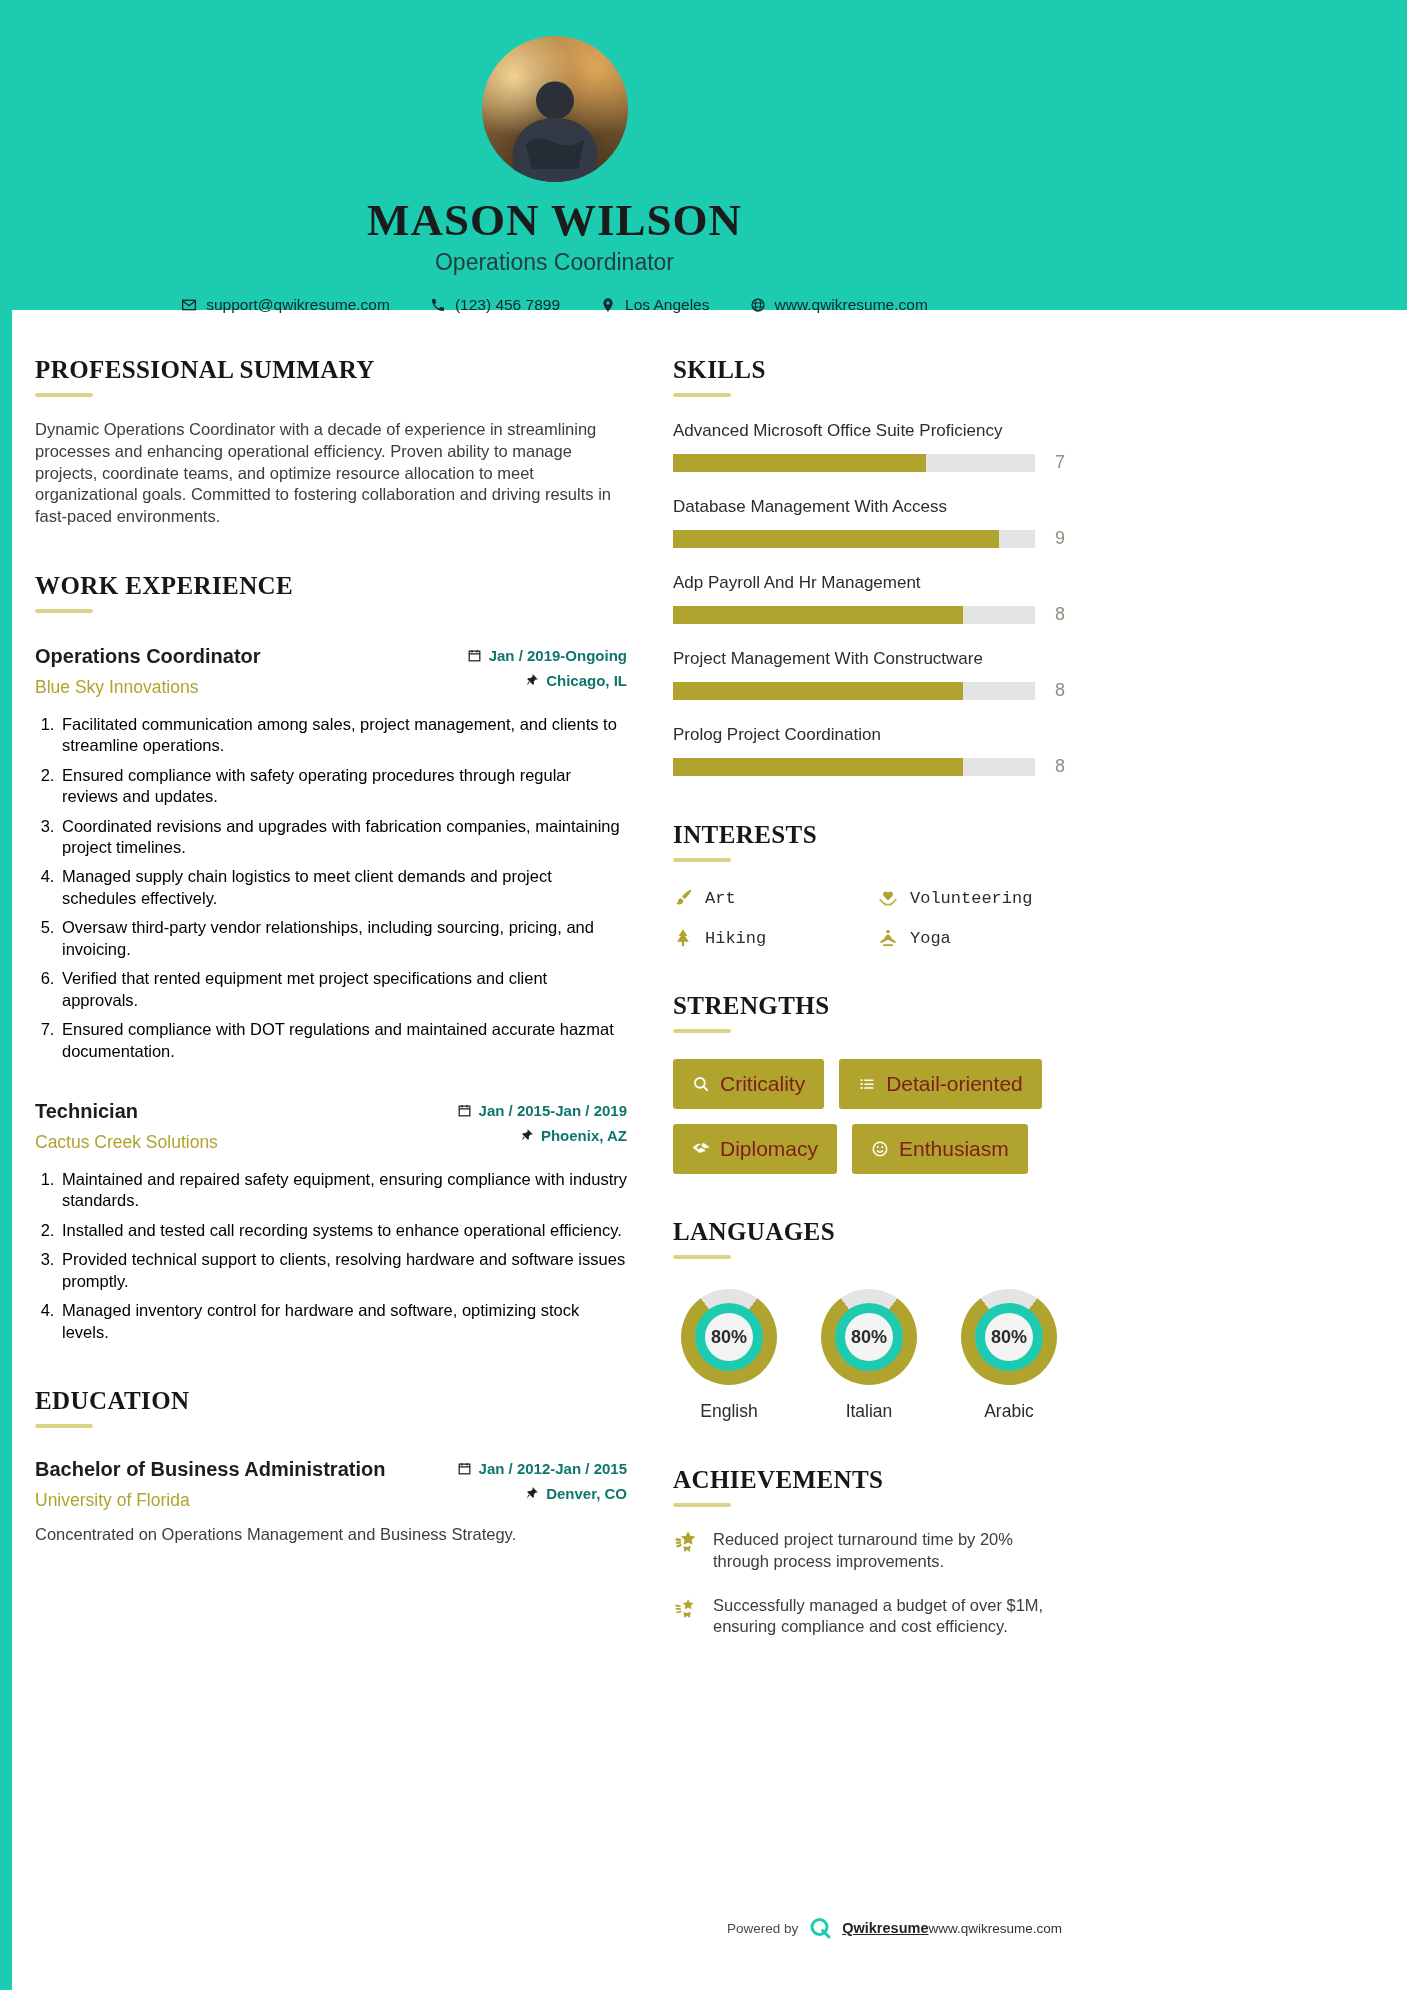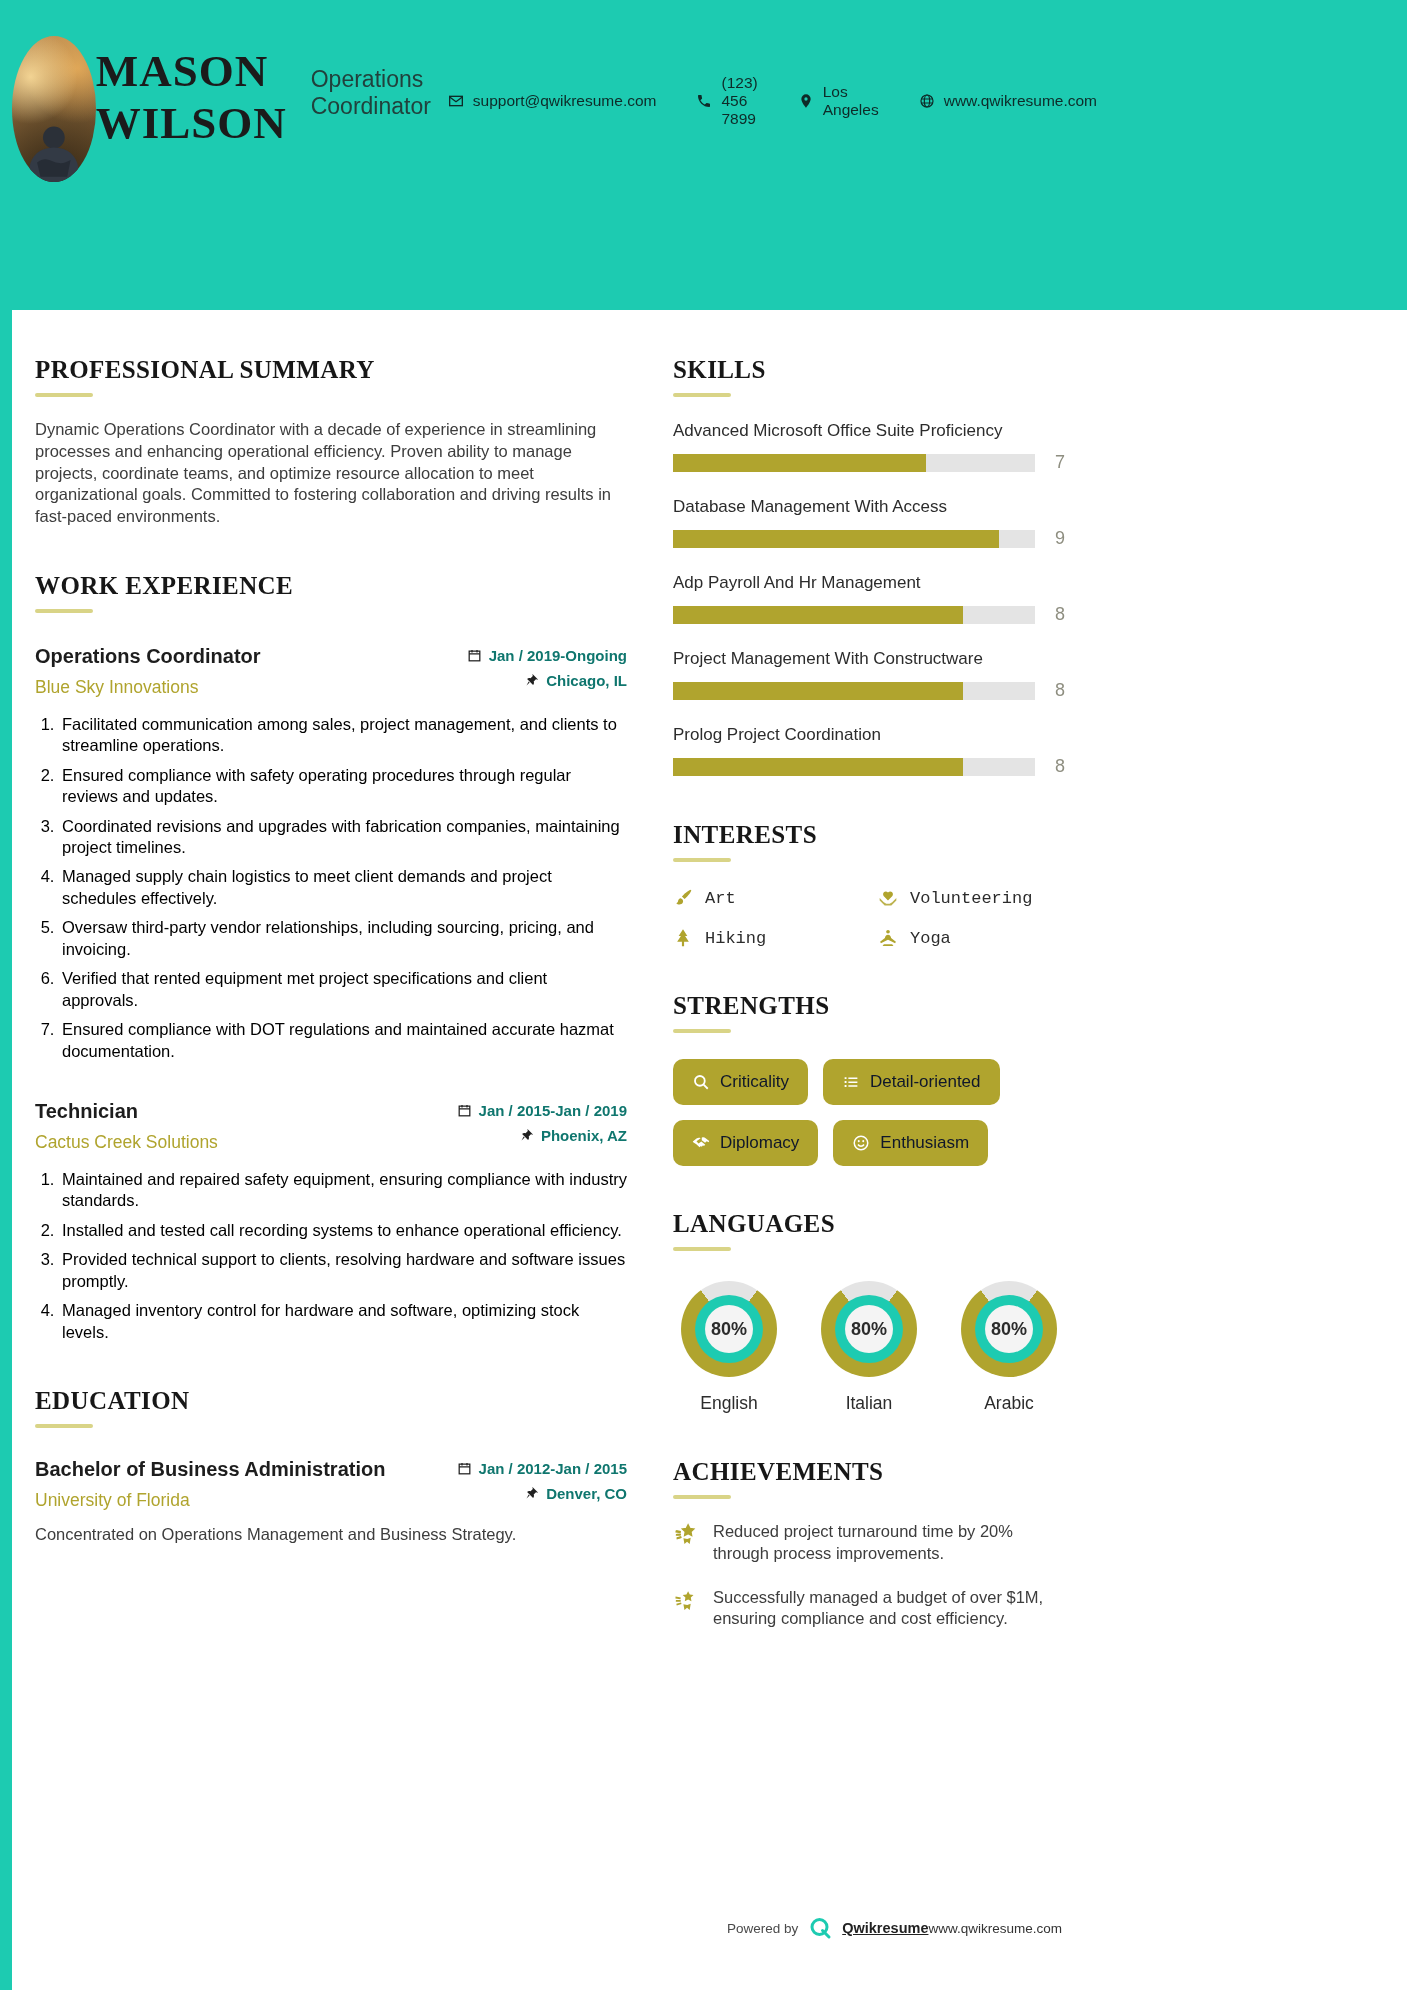--- a/index.html
+++ b/index.html
@@ -15,7 +15,7 @@
 
   
   .header{position:absolute;top:0;left:0;width:100%;height:310px;background:var(--teal);}
-  .header-inner{width:1085px;margin-left:12px;display:flex;flex-direction:row;align-items:center;}
+  .header-inner{width:1085px;margin-left:12px;display:flex;flex-direction:column;align-items:center;}
   .photo{width:146px;height:146px;border-radius:50%;margin-top:36px;overflow:hidden;position:relative;
     background:
       radial-gradient(circle at 22% 28%, rgba(255,226,160,.85), rgba(255,226,160,0) 38%),

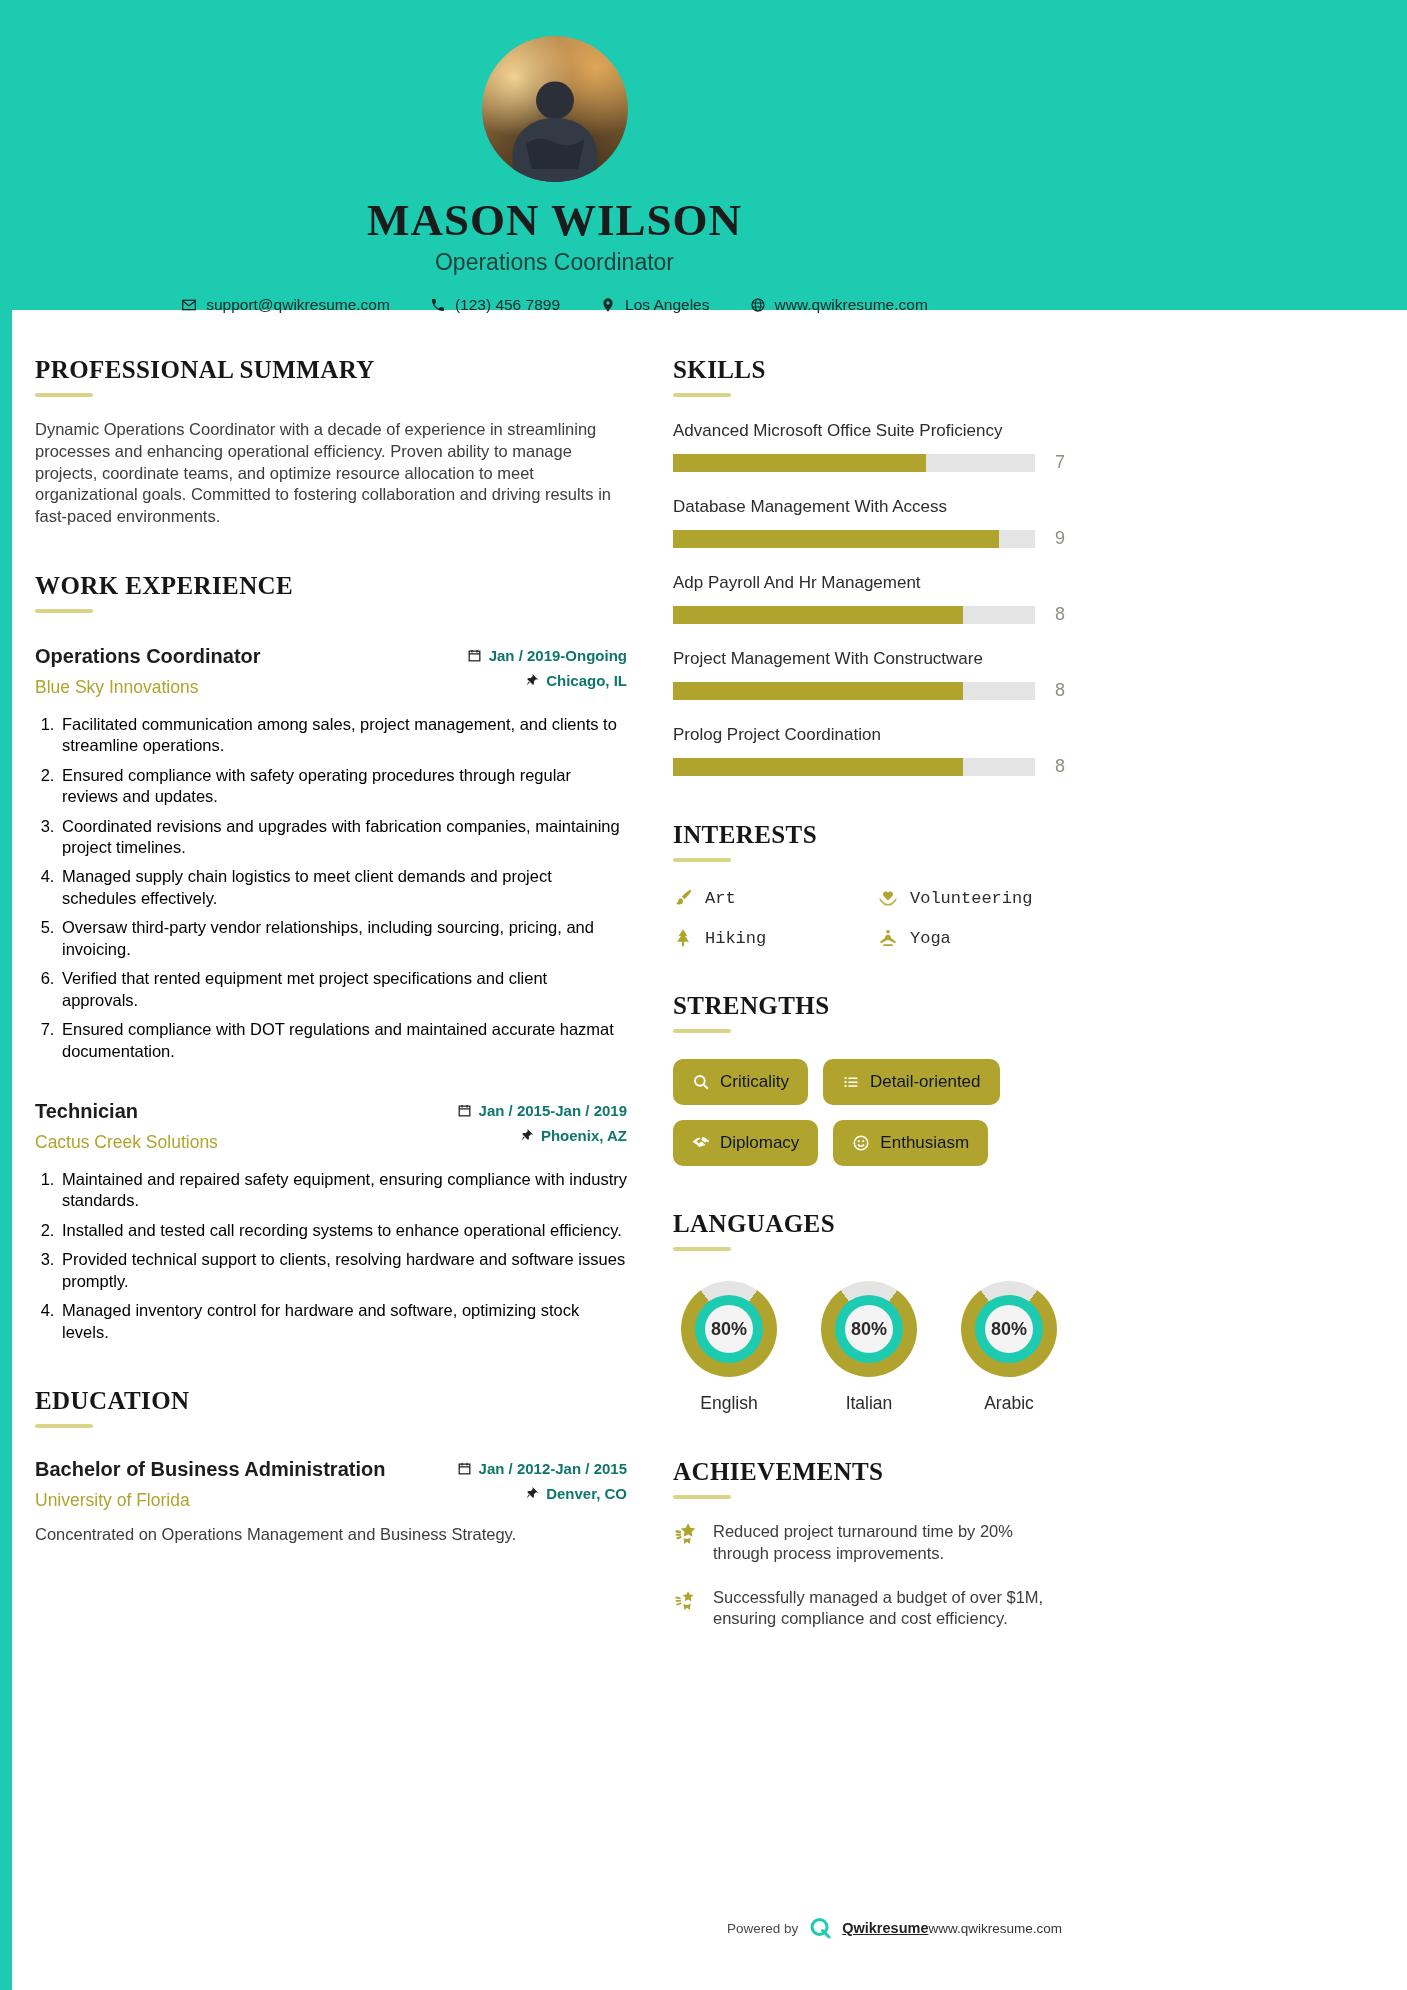--- a/index.html
+++ b/index.html
@@ -71,7 +71,7 @@
   
   .strengths-wrap{margin-top:26px;display:flex;flex-wrap:wrap;gap:15px;}
   .strength-badge{display:inline-flex;align-items:center;gap:10px;background:var(--accent);
-    color:#0f172a;font-size:17px;padding:13px 19px;border-radius:10px;border:none;}
+    color:#7f1d1d;font-size:21px;padding:13px 19px;border-radius:3px;border:none;}
   .strength-badge svg{width:18px;height:18px;color:#fff;flex:none;}
 
   

